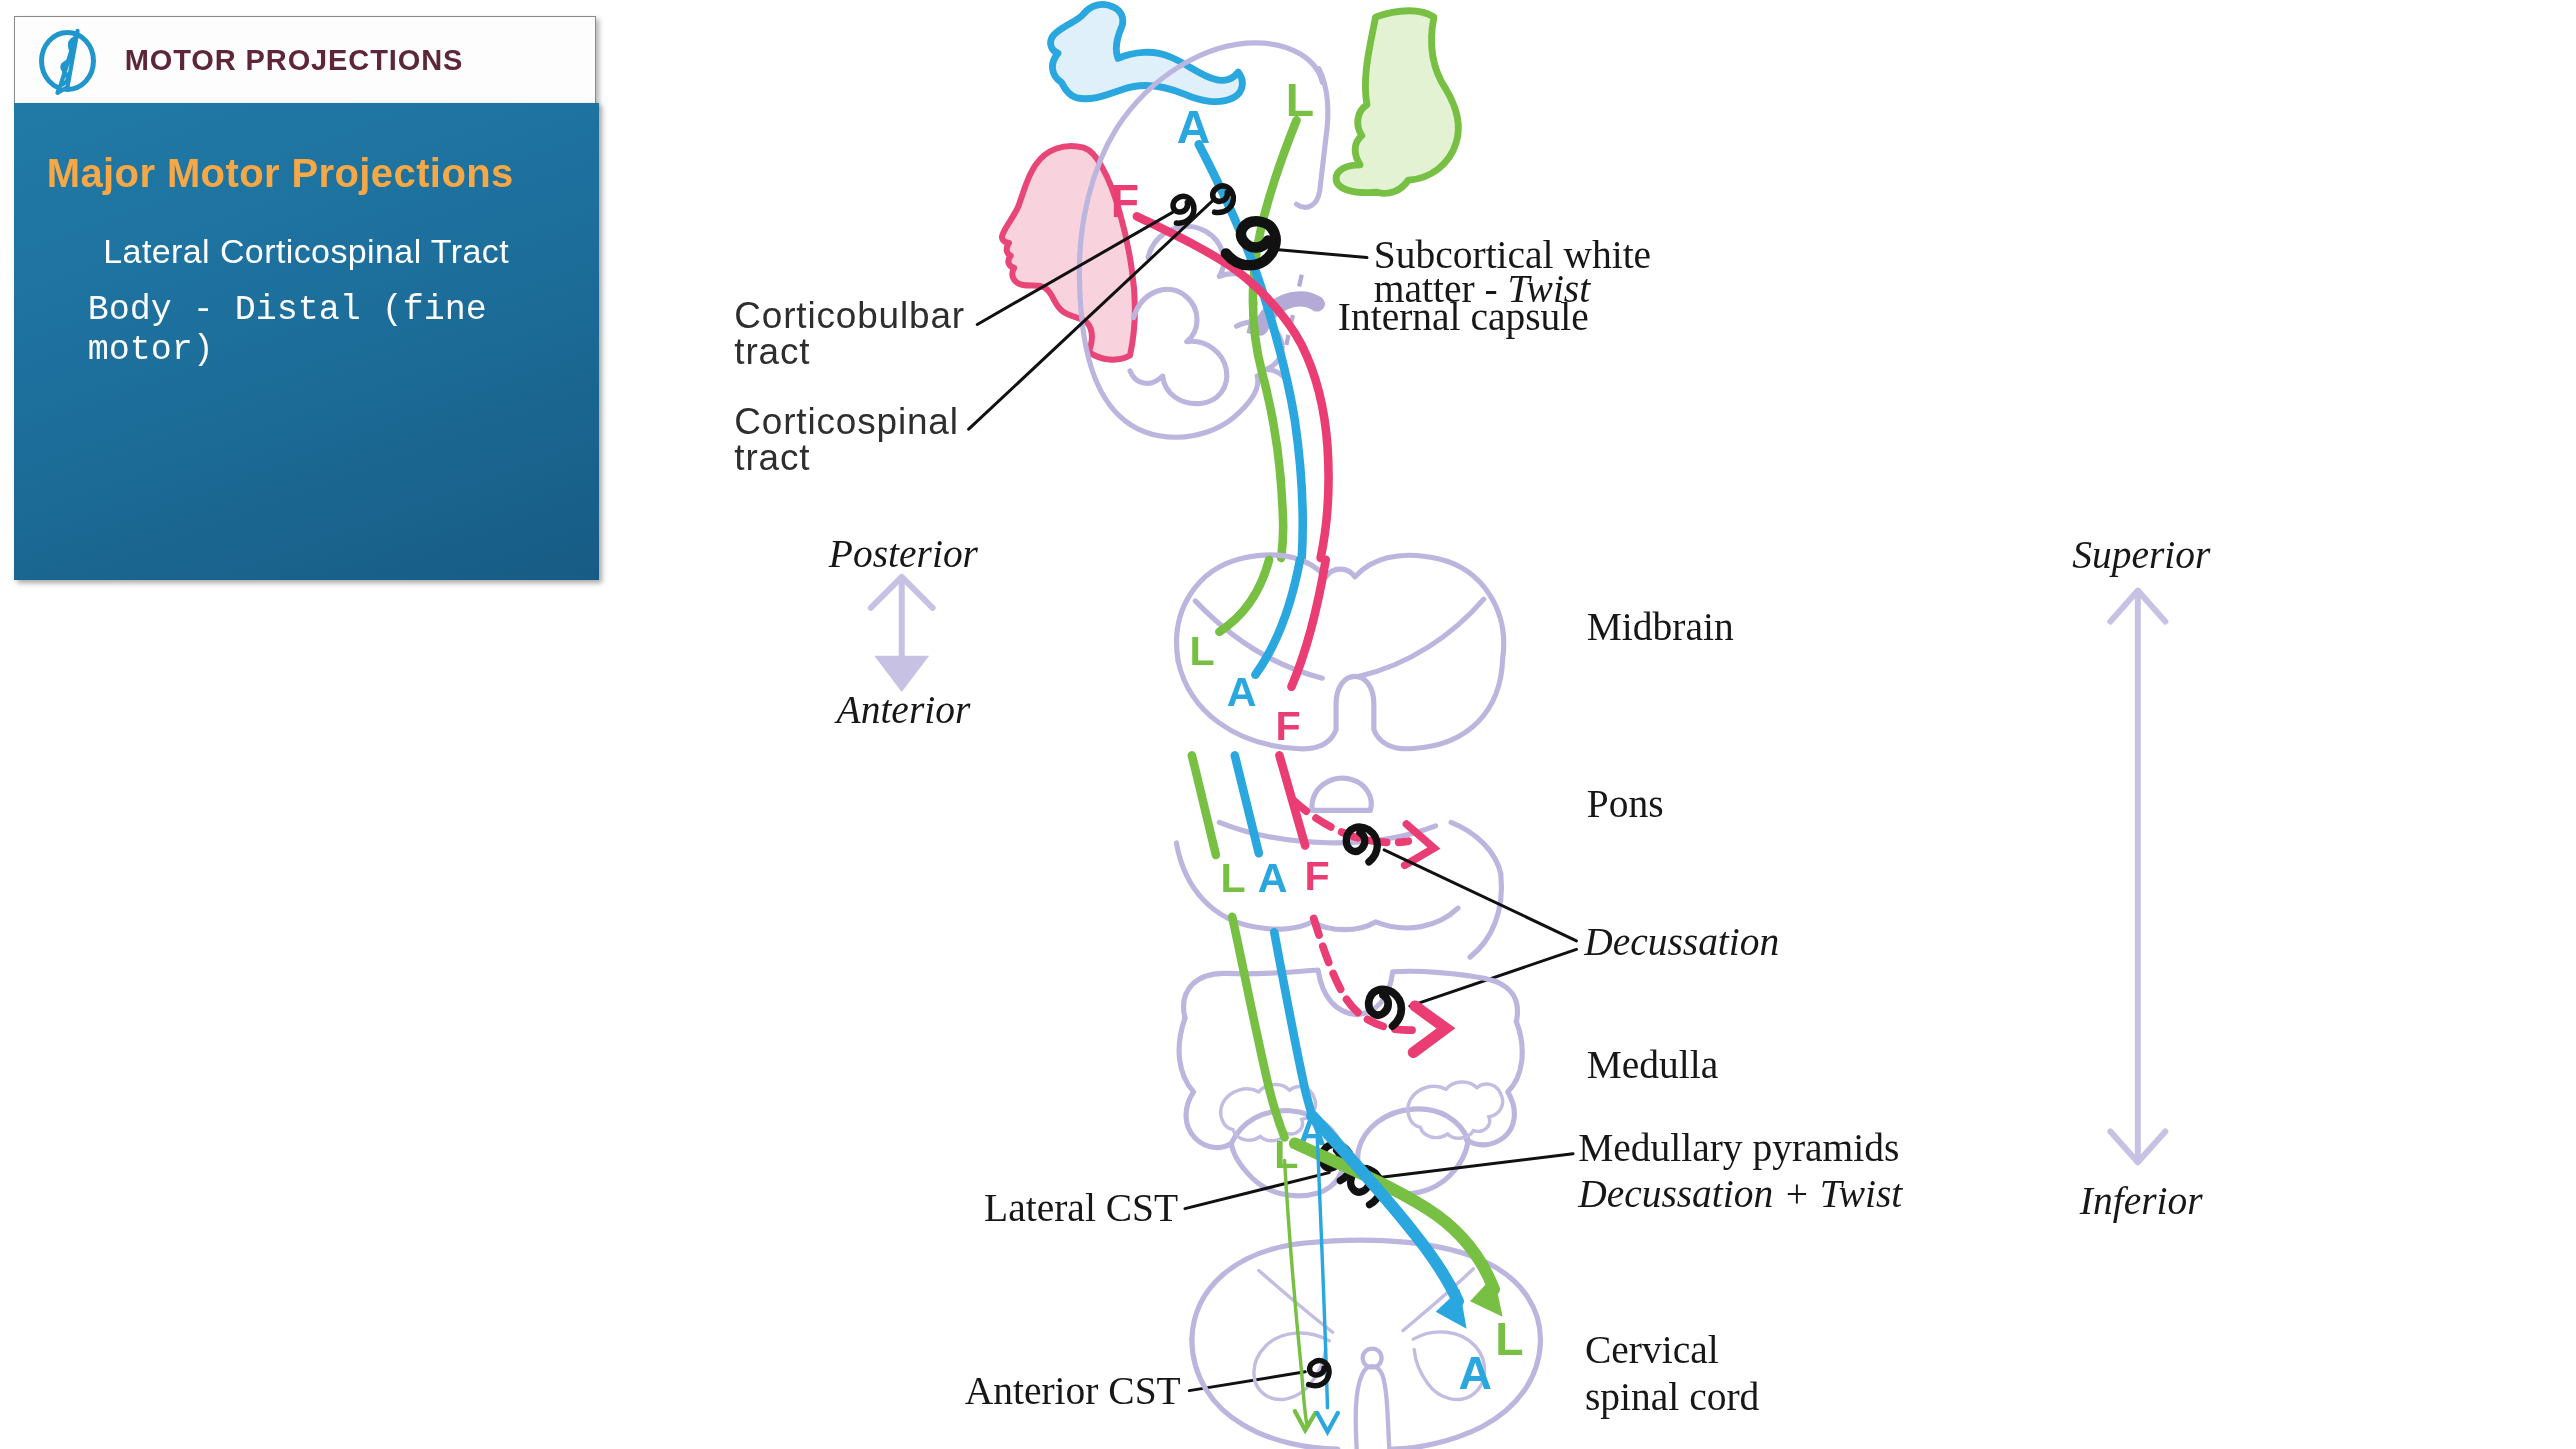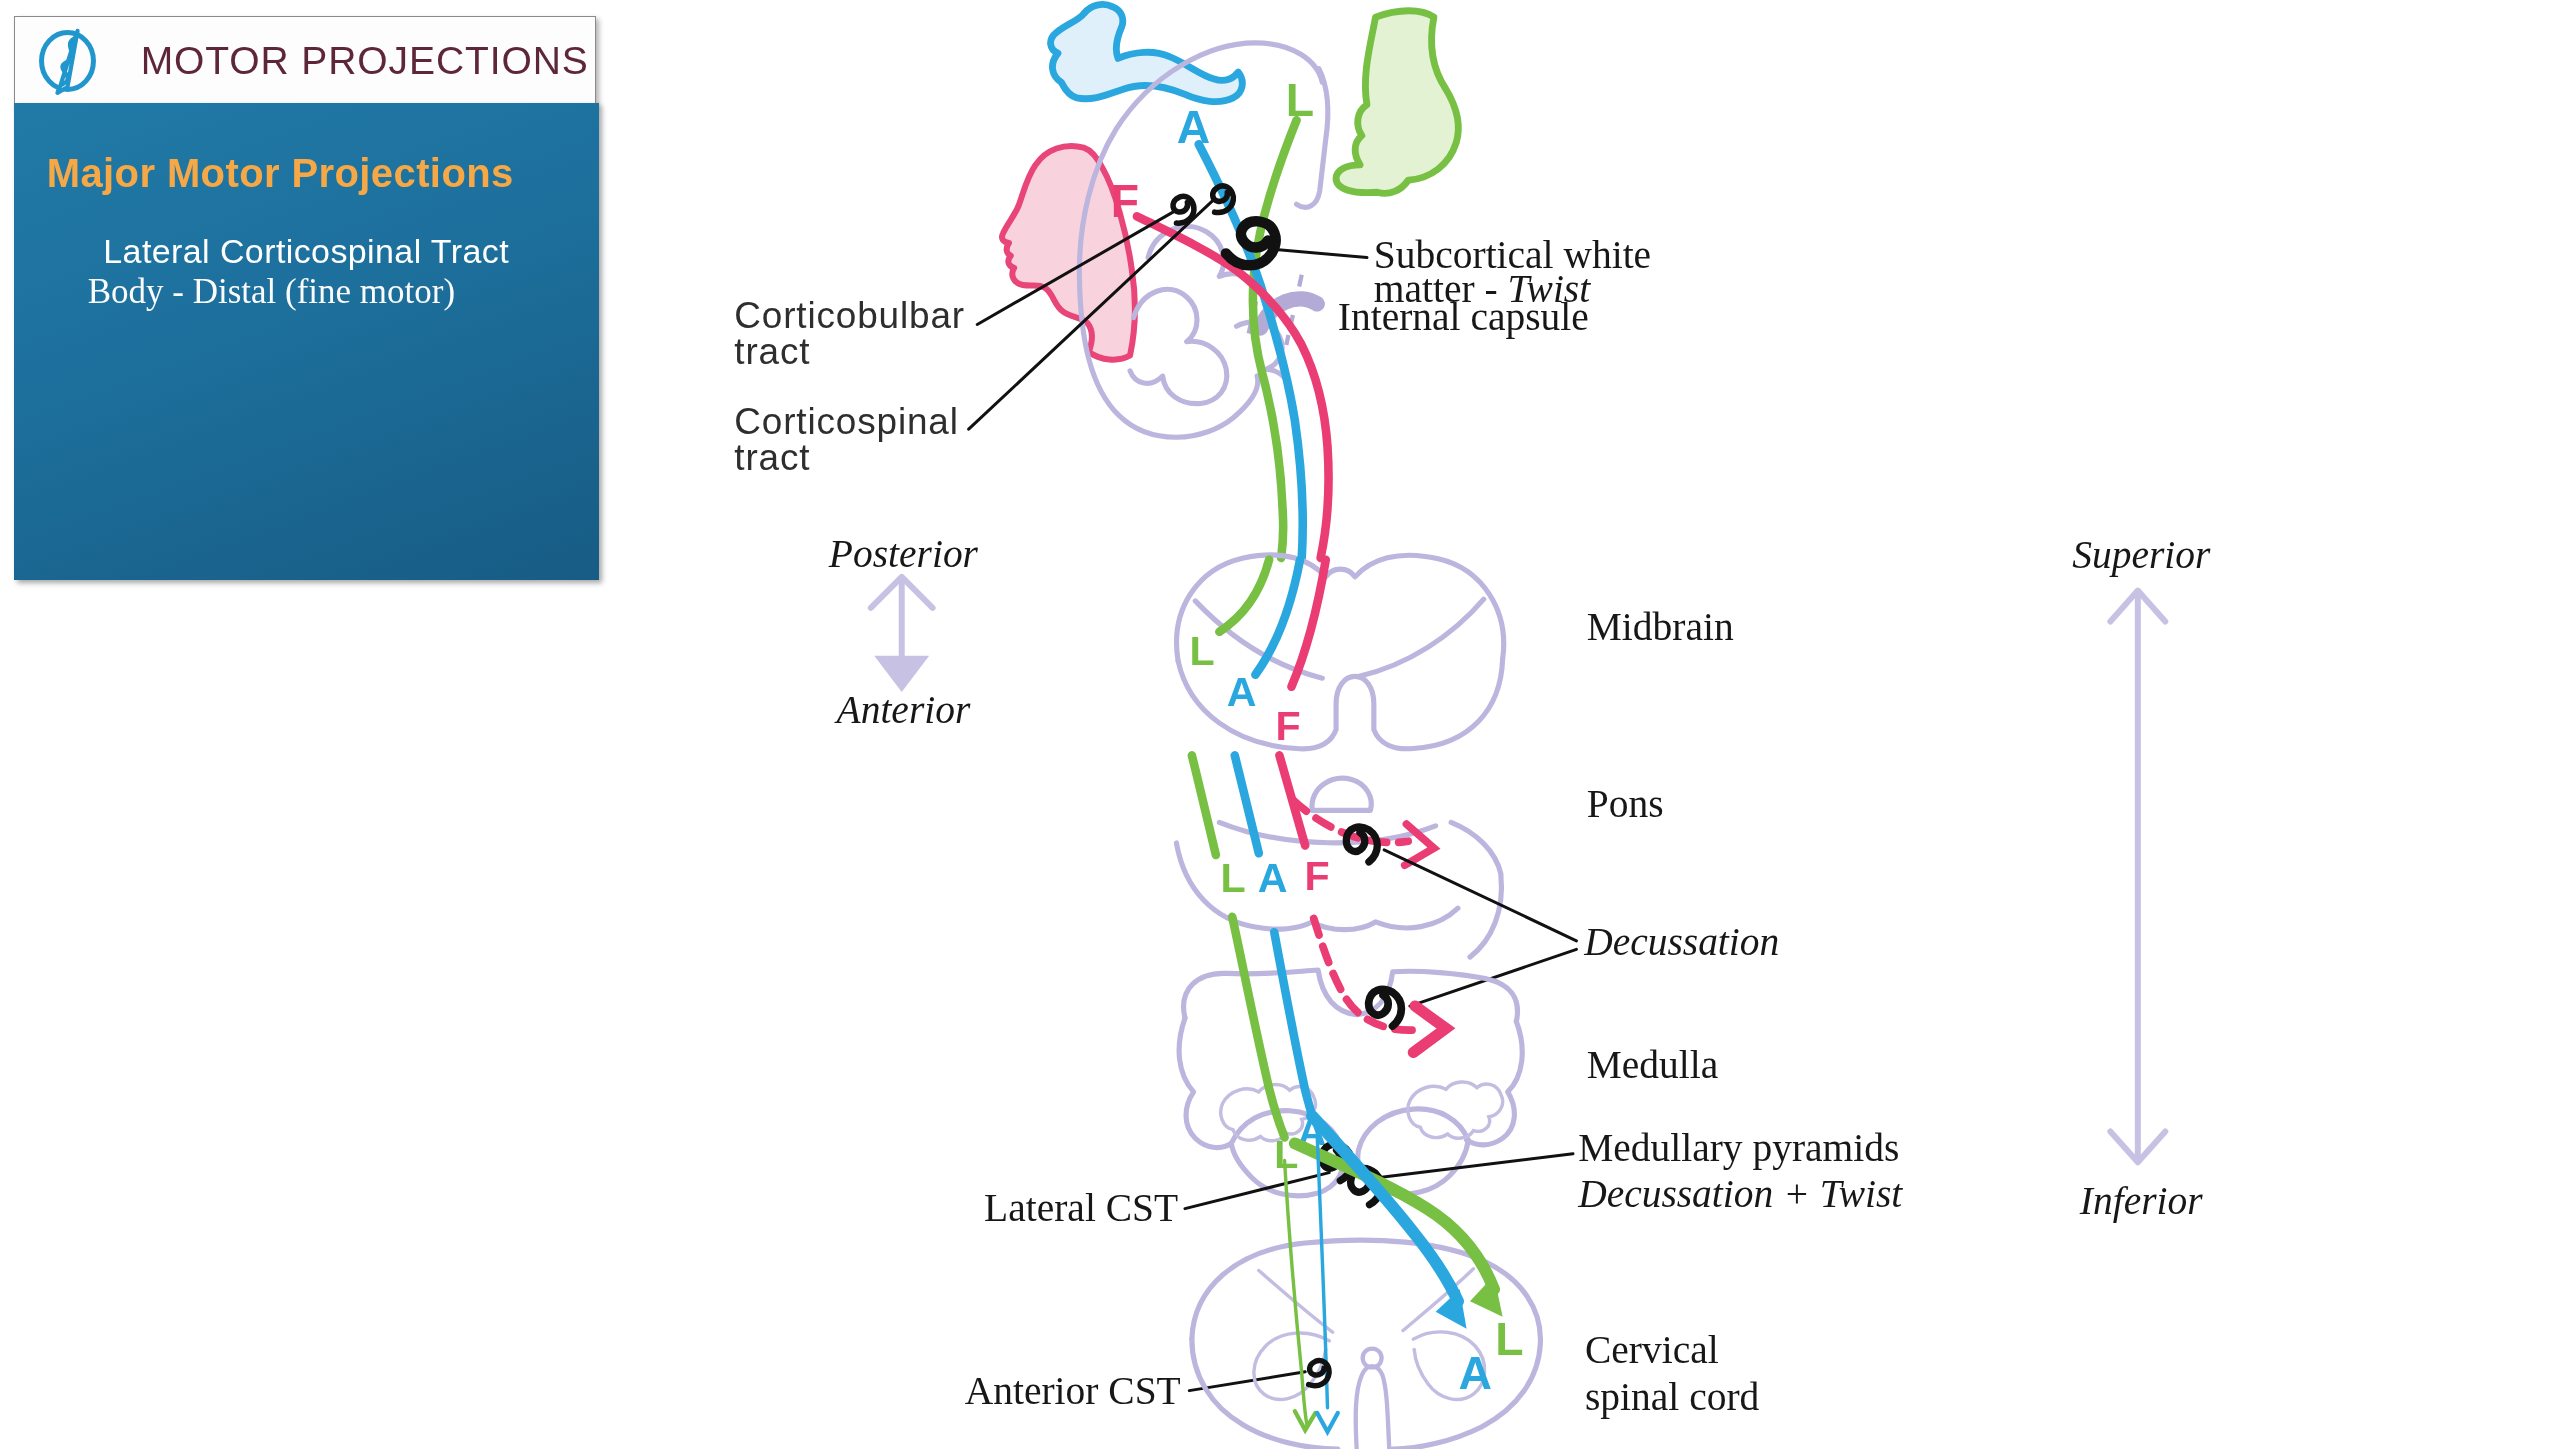--- a/index.html
+++ b/index.html
@@ -11,7 +11,7 @@
                border:1.7px solid #8a8a8a;box-shadow:3.4px 3.4px 5.2px rgba(0,0,0,.3);
                display:flex;align-items:center;}
   .header-card .logo{margin-left:19px;flex:0 0 auto;}
-  .app-title{margin-left:40px;font-size:39px;font-weight:normal;color:#5E2639;letter-spacing:0.9px;}
+  .app-title{margin-left:24px;font-size:29px;font-weight:bold;color:#5E2639;letter-spacing:0.9px;}
 
   
   .legend-panel{position:absolute;left:13.7px;top:103px;width:519px;height:381px;

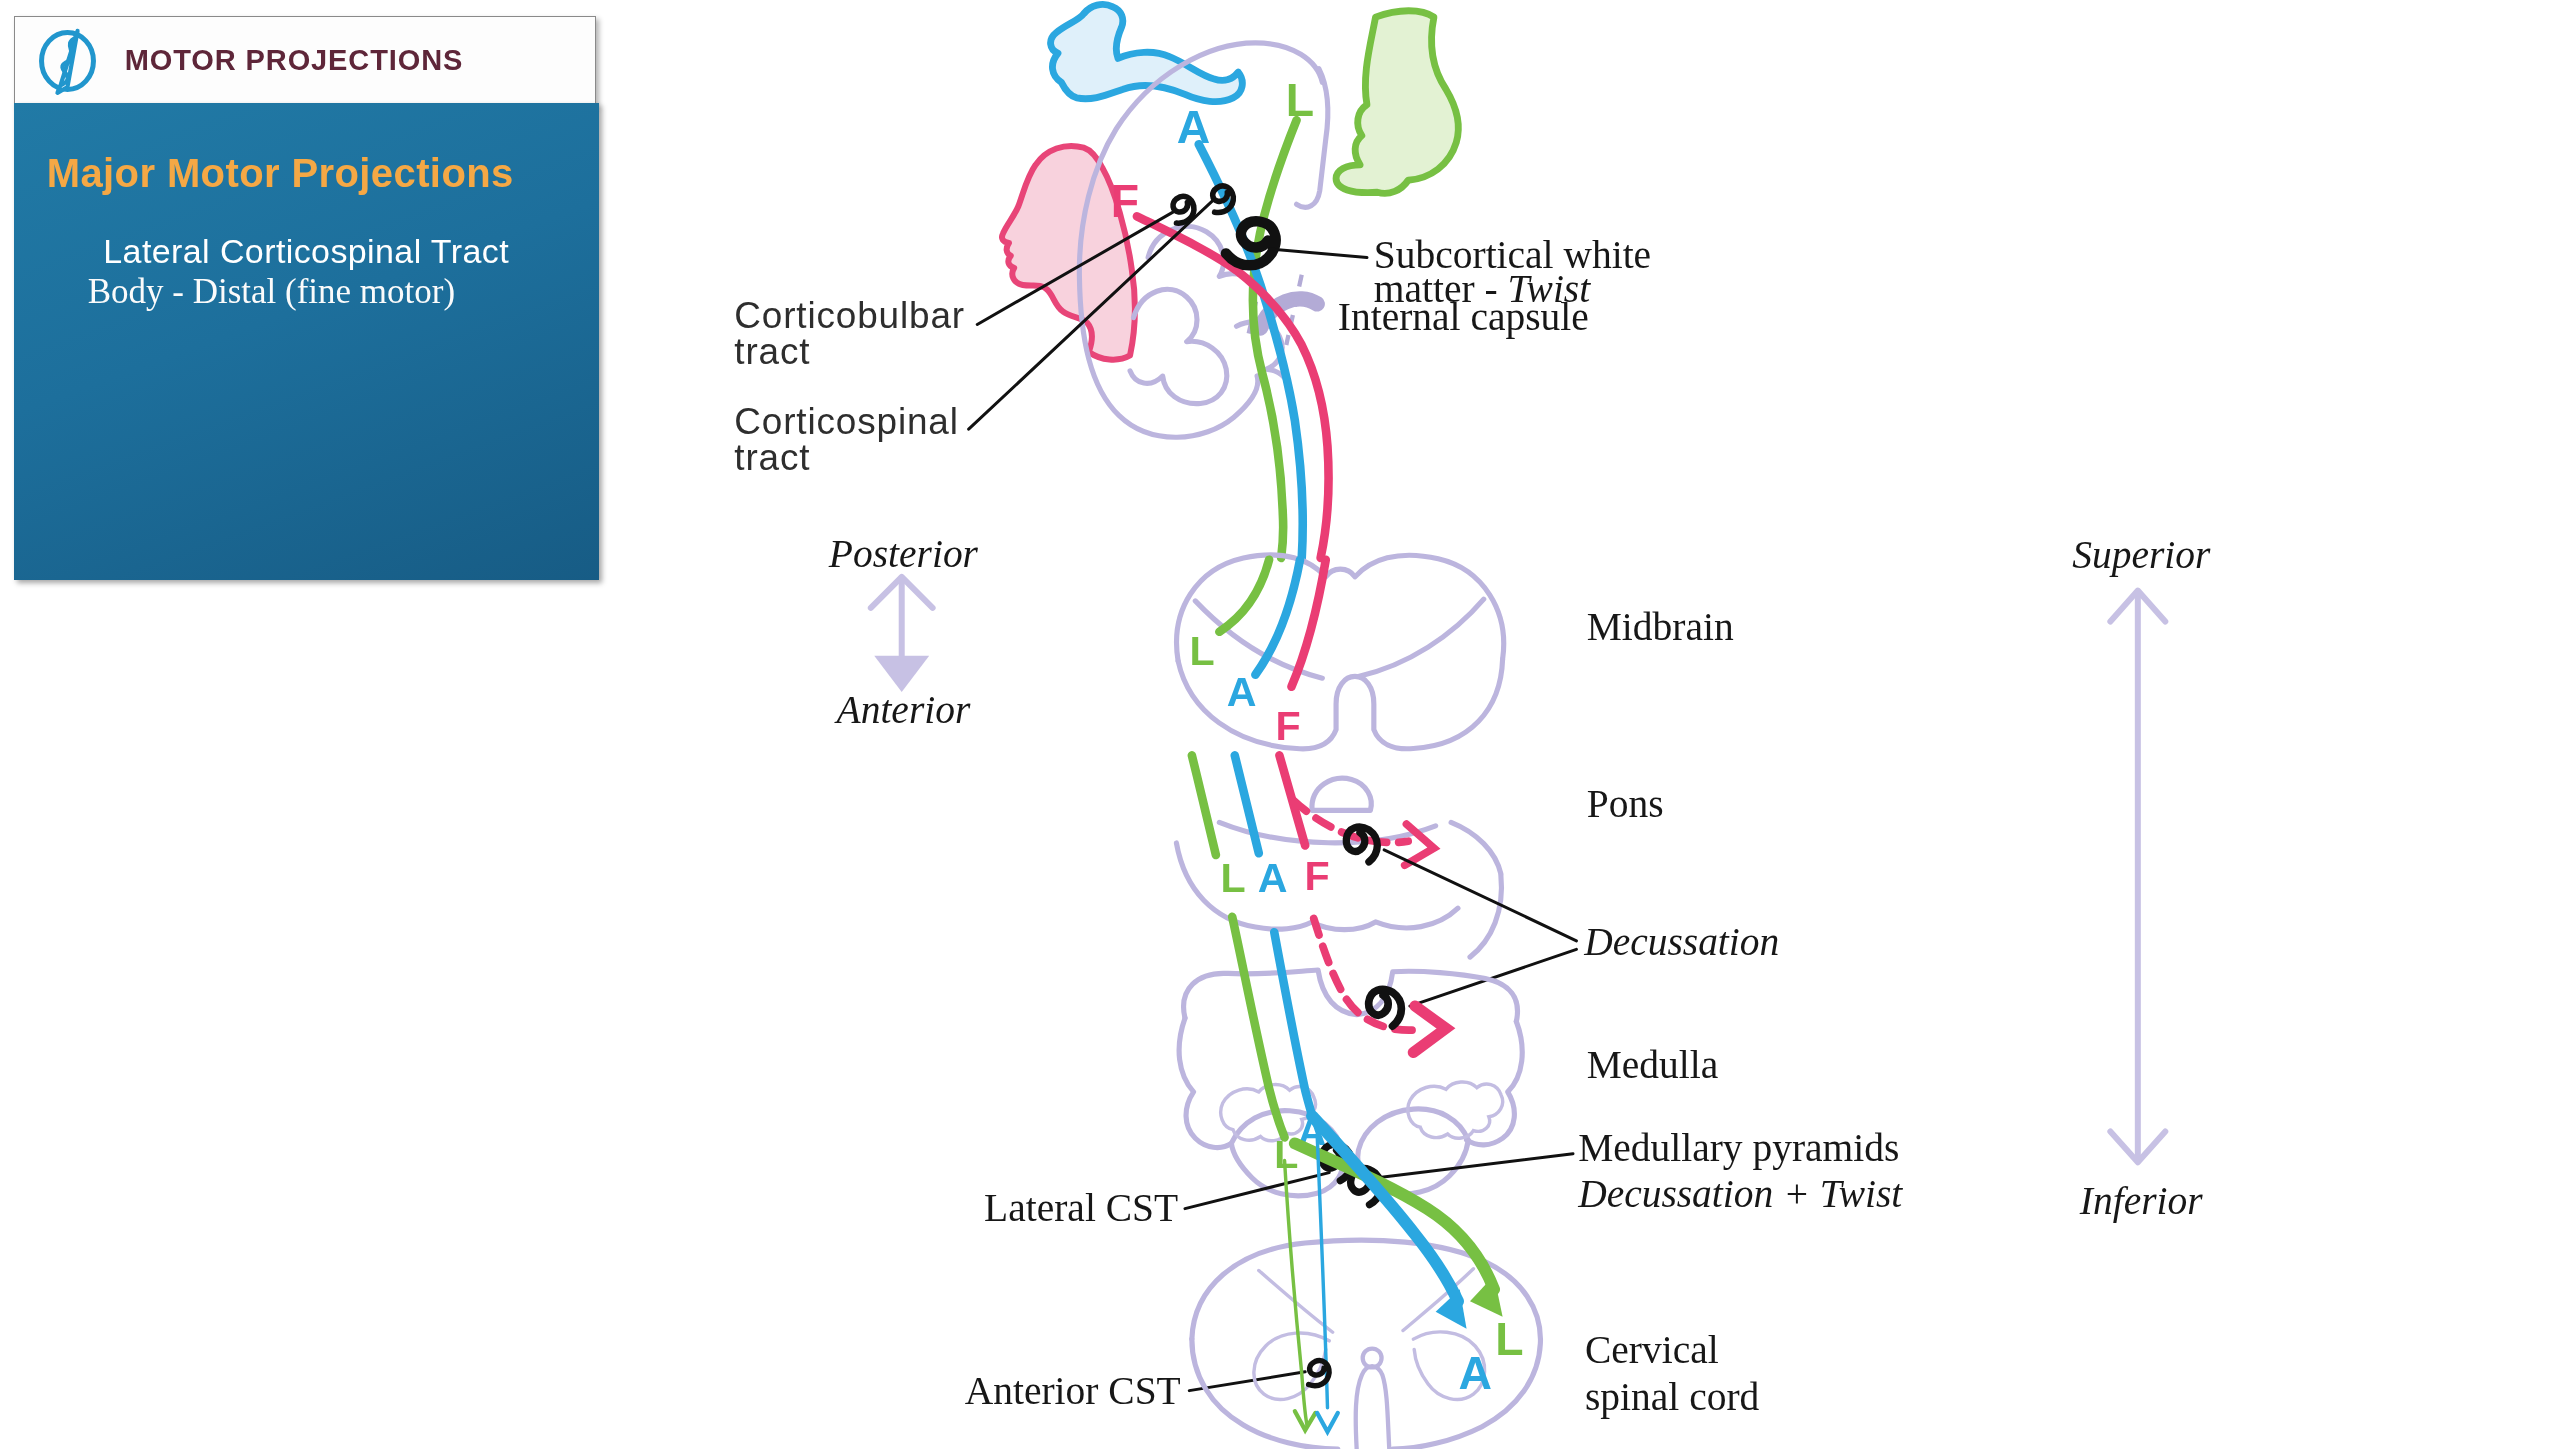--- a/index.html
+++ b/index.html
@@ -20,8 +20,8 @@
   .legend-title{font-size:40px;color:#F5A845;font-weight:600;letter-spacing:0.4px;}
   .legend-item{margin-top:36px;}
   .legend-item .name{font-size:34px;color:#ffffff;letter-spacing:0.4px;text-align:center;}
-  .legend-item .detail{font-family:Liberation Serif, serif;font-size:35px;color:#fbfbfb;
-                       margin-top:1px;margin-left:41px;}
+  .legend-item .detail{font-family:Liberation Mono, monospace;font-size:35px;color:#fbfbfb;
+                       margin-top:19px;margin-left:41px;}
 
   
   svg.diagram{position:absolute;left:0;top:0;}

